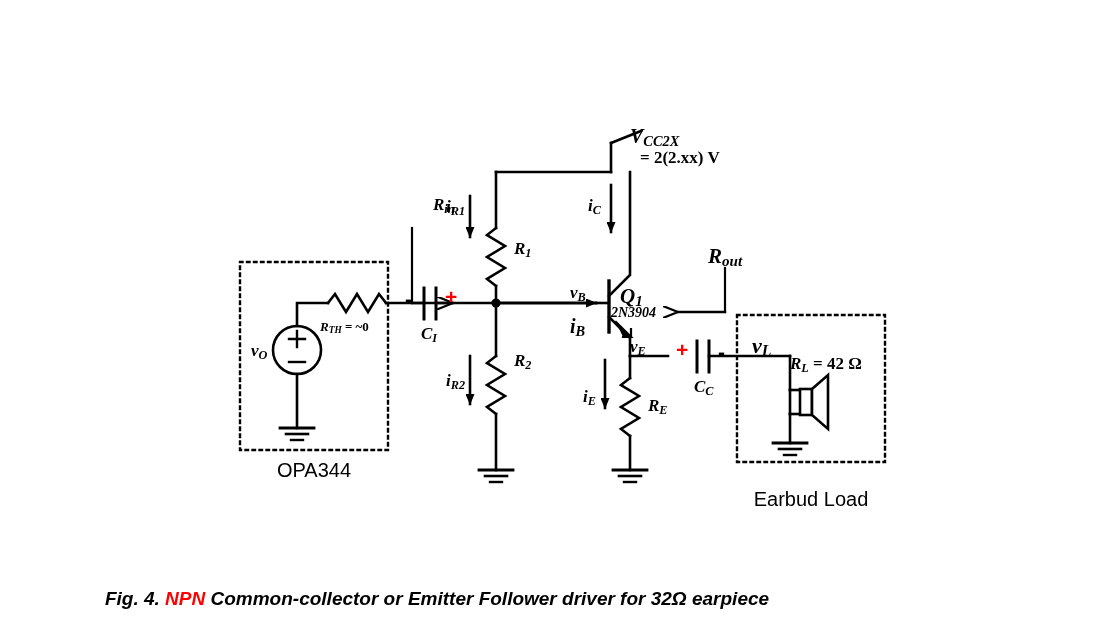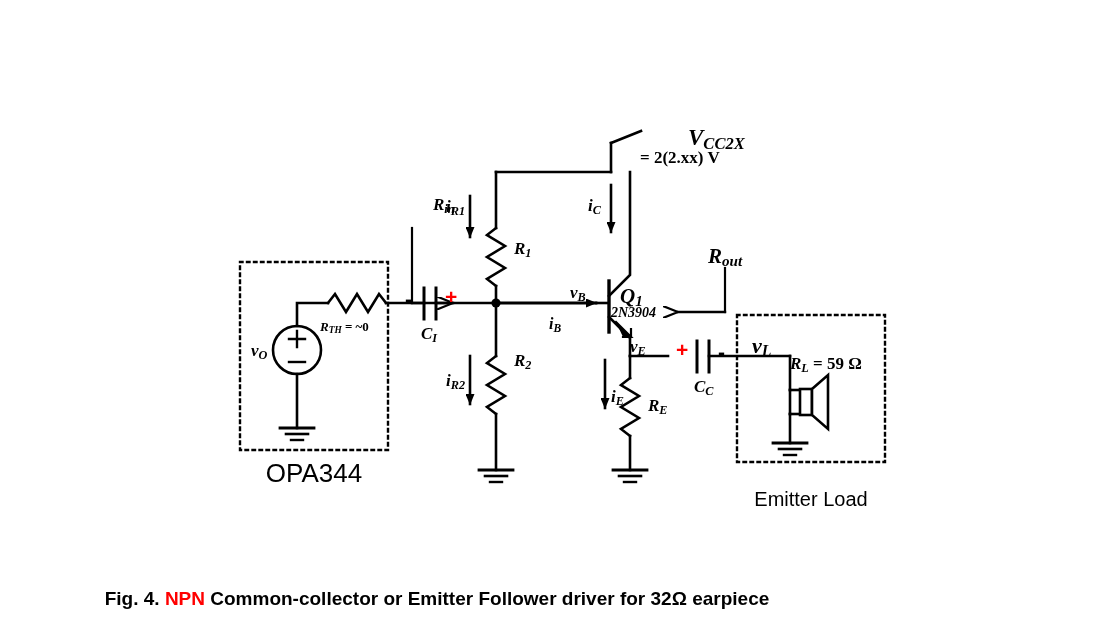--- a/index.html
+++ b/index.html
@@ -234,7 +234,7 @@
     <span>i</span><span class="sub">C</span>
   </div>
 
-  <div class="lbl" style="left:688px; top:126px; font-size:23px;">
+  <div class="lbl" style="left:630px; top:126px; font-size:20px;">
     <span>V</span><span class="sub">CC2X</span>
   </div>
   <div class="lbl" style="left:640px; top:149px; font-size:17px; font-style:normal;">= 2(2.xx) V</div>

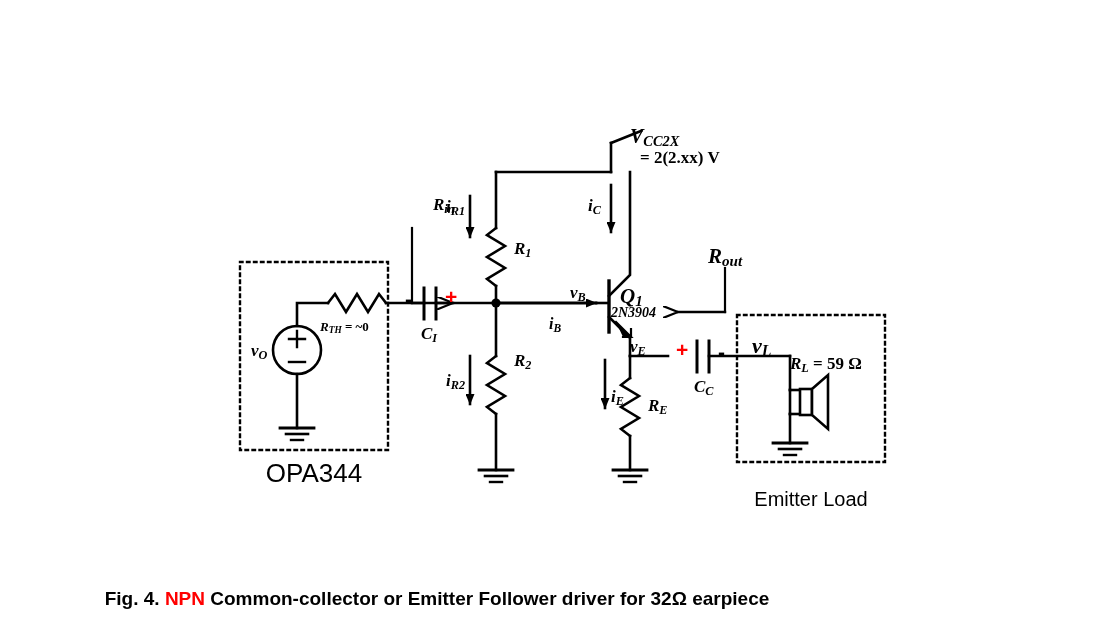--- a/index.html
+++ b/index.html
@@ -243,7 +243,7 @@
     <span>v</span><span class="sub">B</span>
   </div>
 
-  <div class="lbl" style="left:549px; top:316px; font-size:16px;">
+  <div class="lbl" style="left:570px; top:316px; font-size:20px;">
     <span>i</span><span class="sub">B</span>
   </div>
 

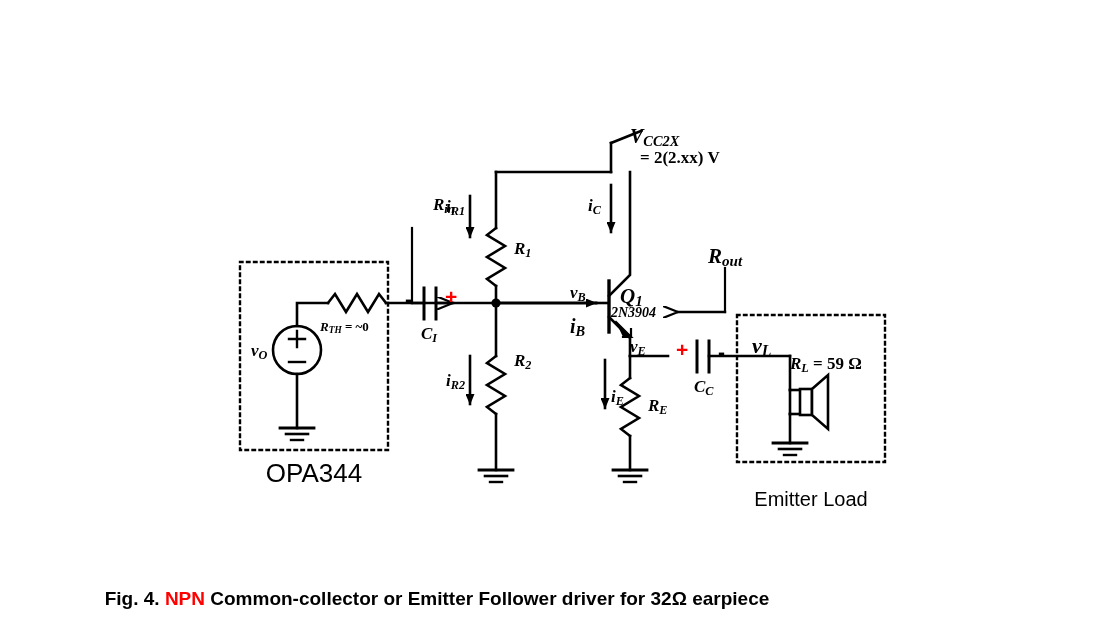--- a/index.html
+++ b/index.html
@@ -281,7 +281,7 @@
   </div>
 
   <div class="lbl" style="left:790px; top:355px; font-size:17px;">
-    <span>R</span><span class="sub">L</span><span class="up"> = 59 Ω</span>
+    <span>R</span><span class="sub">L</span><span class="up"> = 42 Ω</span>
   </div>
 
   <div class="boxcap" style="left:735px; top:487px; width:152px; font-size:20px;">

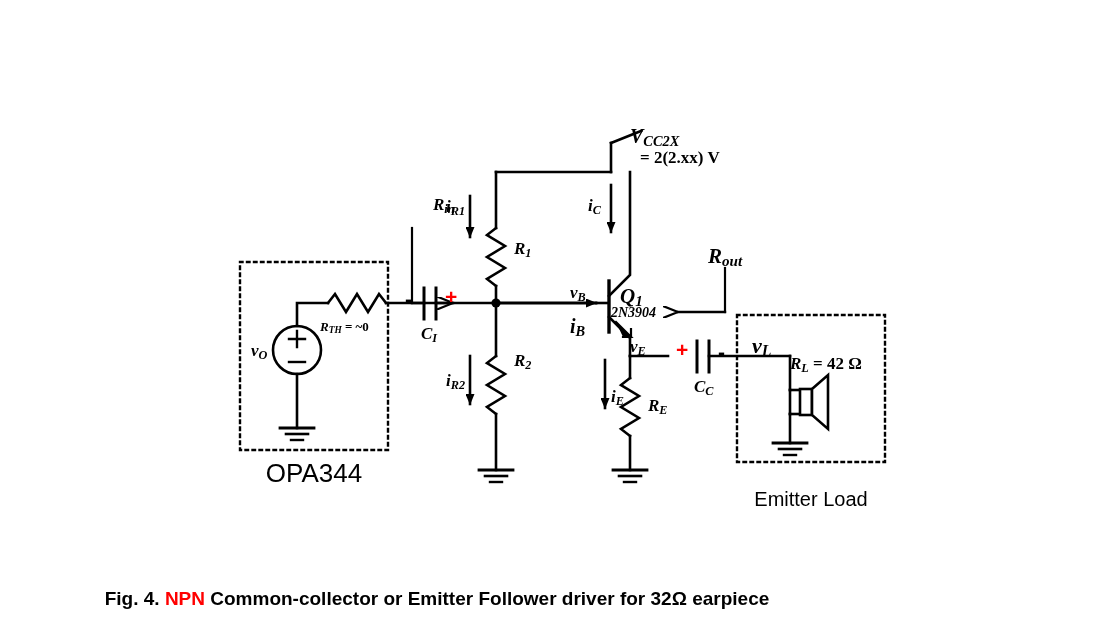--- a/index.html
+++ b/index.html
@@ -268,7 +268,7 @@
     <span>C</span><span class="sub">C</span>
   </div>
 
-  <div class="lbl" style="left:583px; top:388px; font-size:17px;margin-left:28px;">
+  <div class="lbl" style="left:583px; top:388px; font-size:17px;">
     <span>i</span><span class="sub">E</span>
   </div>
 

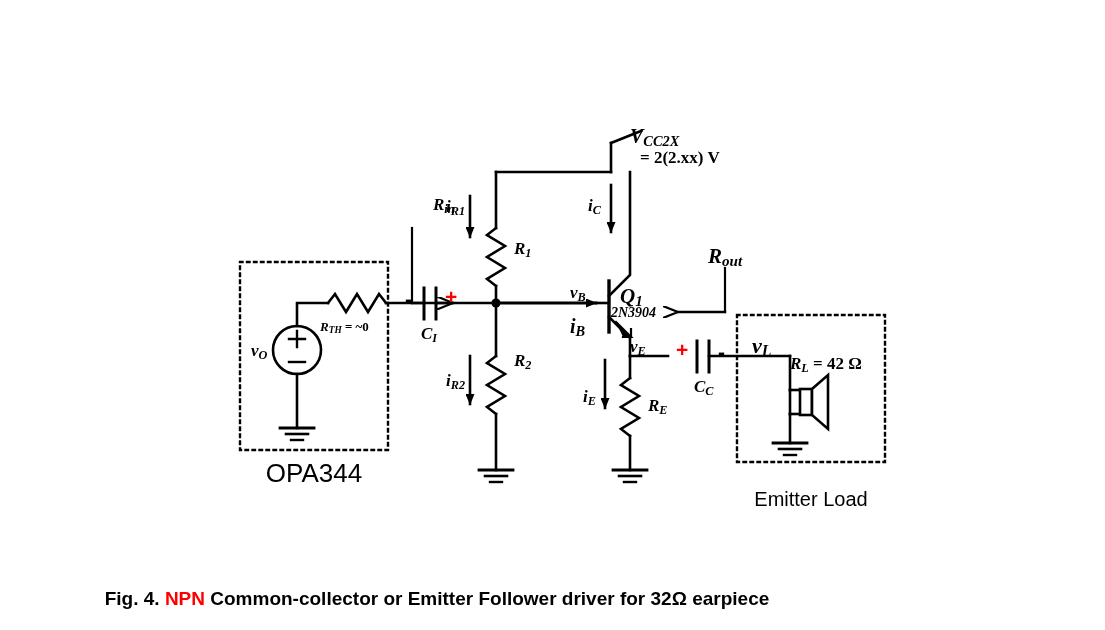--- a/index.html
+++ b/index.html
@@ -199,7 +199,7 @@
     <span>R</span><span class="sub">TH</span><span class="up"> = ~0</span>
   </div>
 
-  <div class="boxcap" style="left:240px; top:458px; width:148px; font-size:26px;">
+  <div class="boxcap" style="left:240px; top:458px; width:148px; font-size:20px;">
     <div>OPA344</div>
   </div>
 

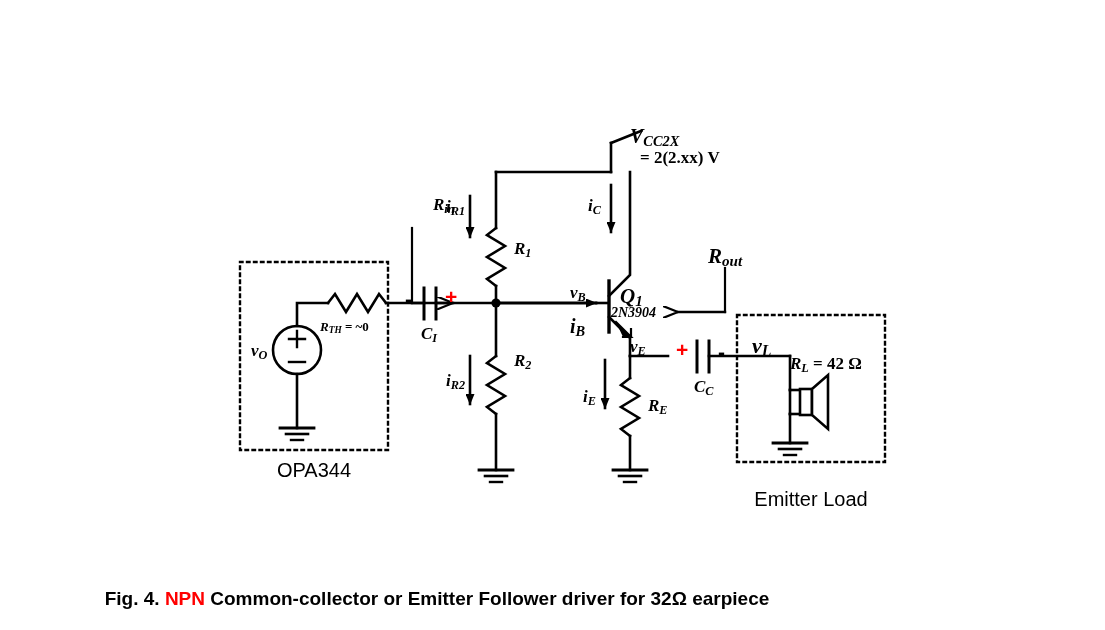--- a/index.html
+++ b/index.html
@@ -285,7 +285,7 @@
   </div>
 
   <div class="boxcap" style="left:735px; top:487px; width:152px; font-size:20px;">
-    <div>Emitter Load</div>
+    <div>Earbud Load</div>
   </div>
 
   <div id="caption">

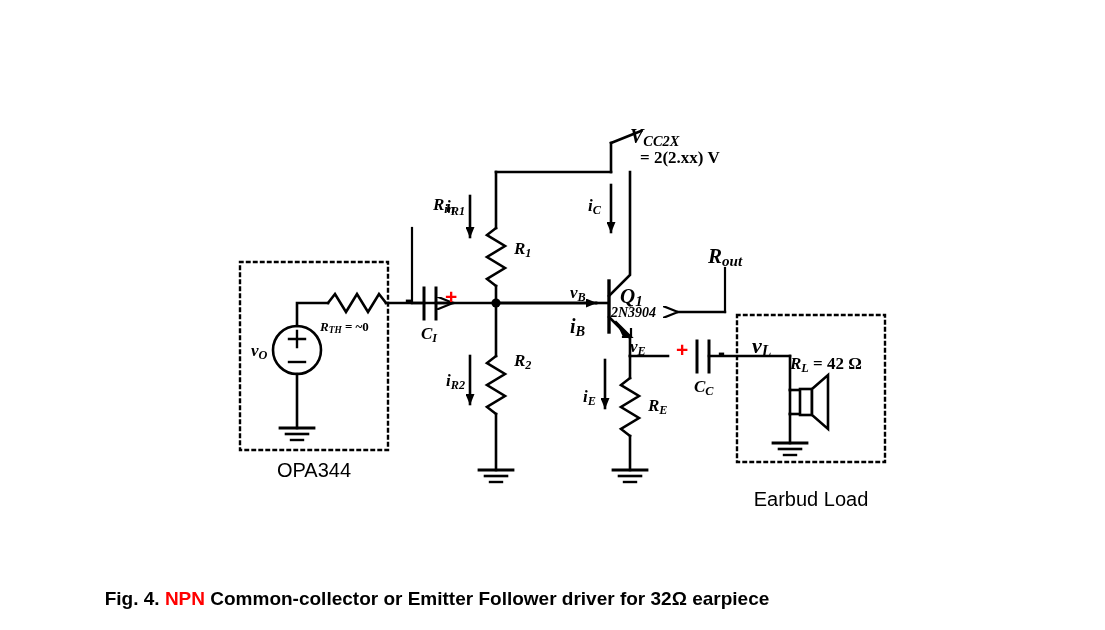--- a/index.html
+++ b/index.html
@@ -66,6 +66,7 @@
     text-align: center;
     font-family: "Liberation Sans", sans-serif;
     font-weight: bold;
+    font-style: italic;
     font-size: 19px;
     color: #000000;
     white-space: nowrap;

